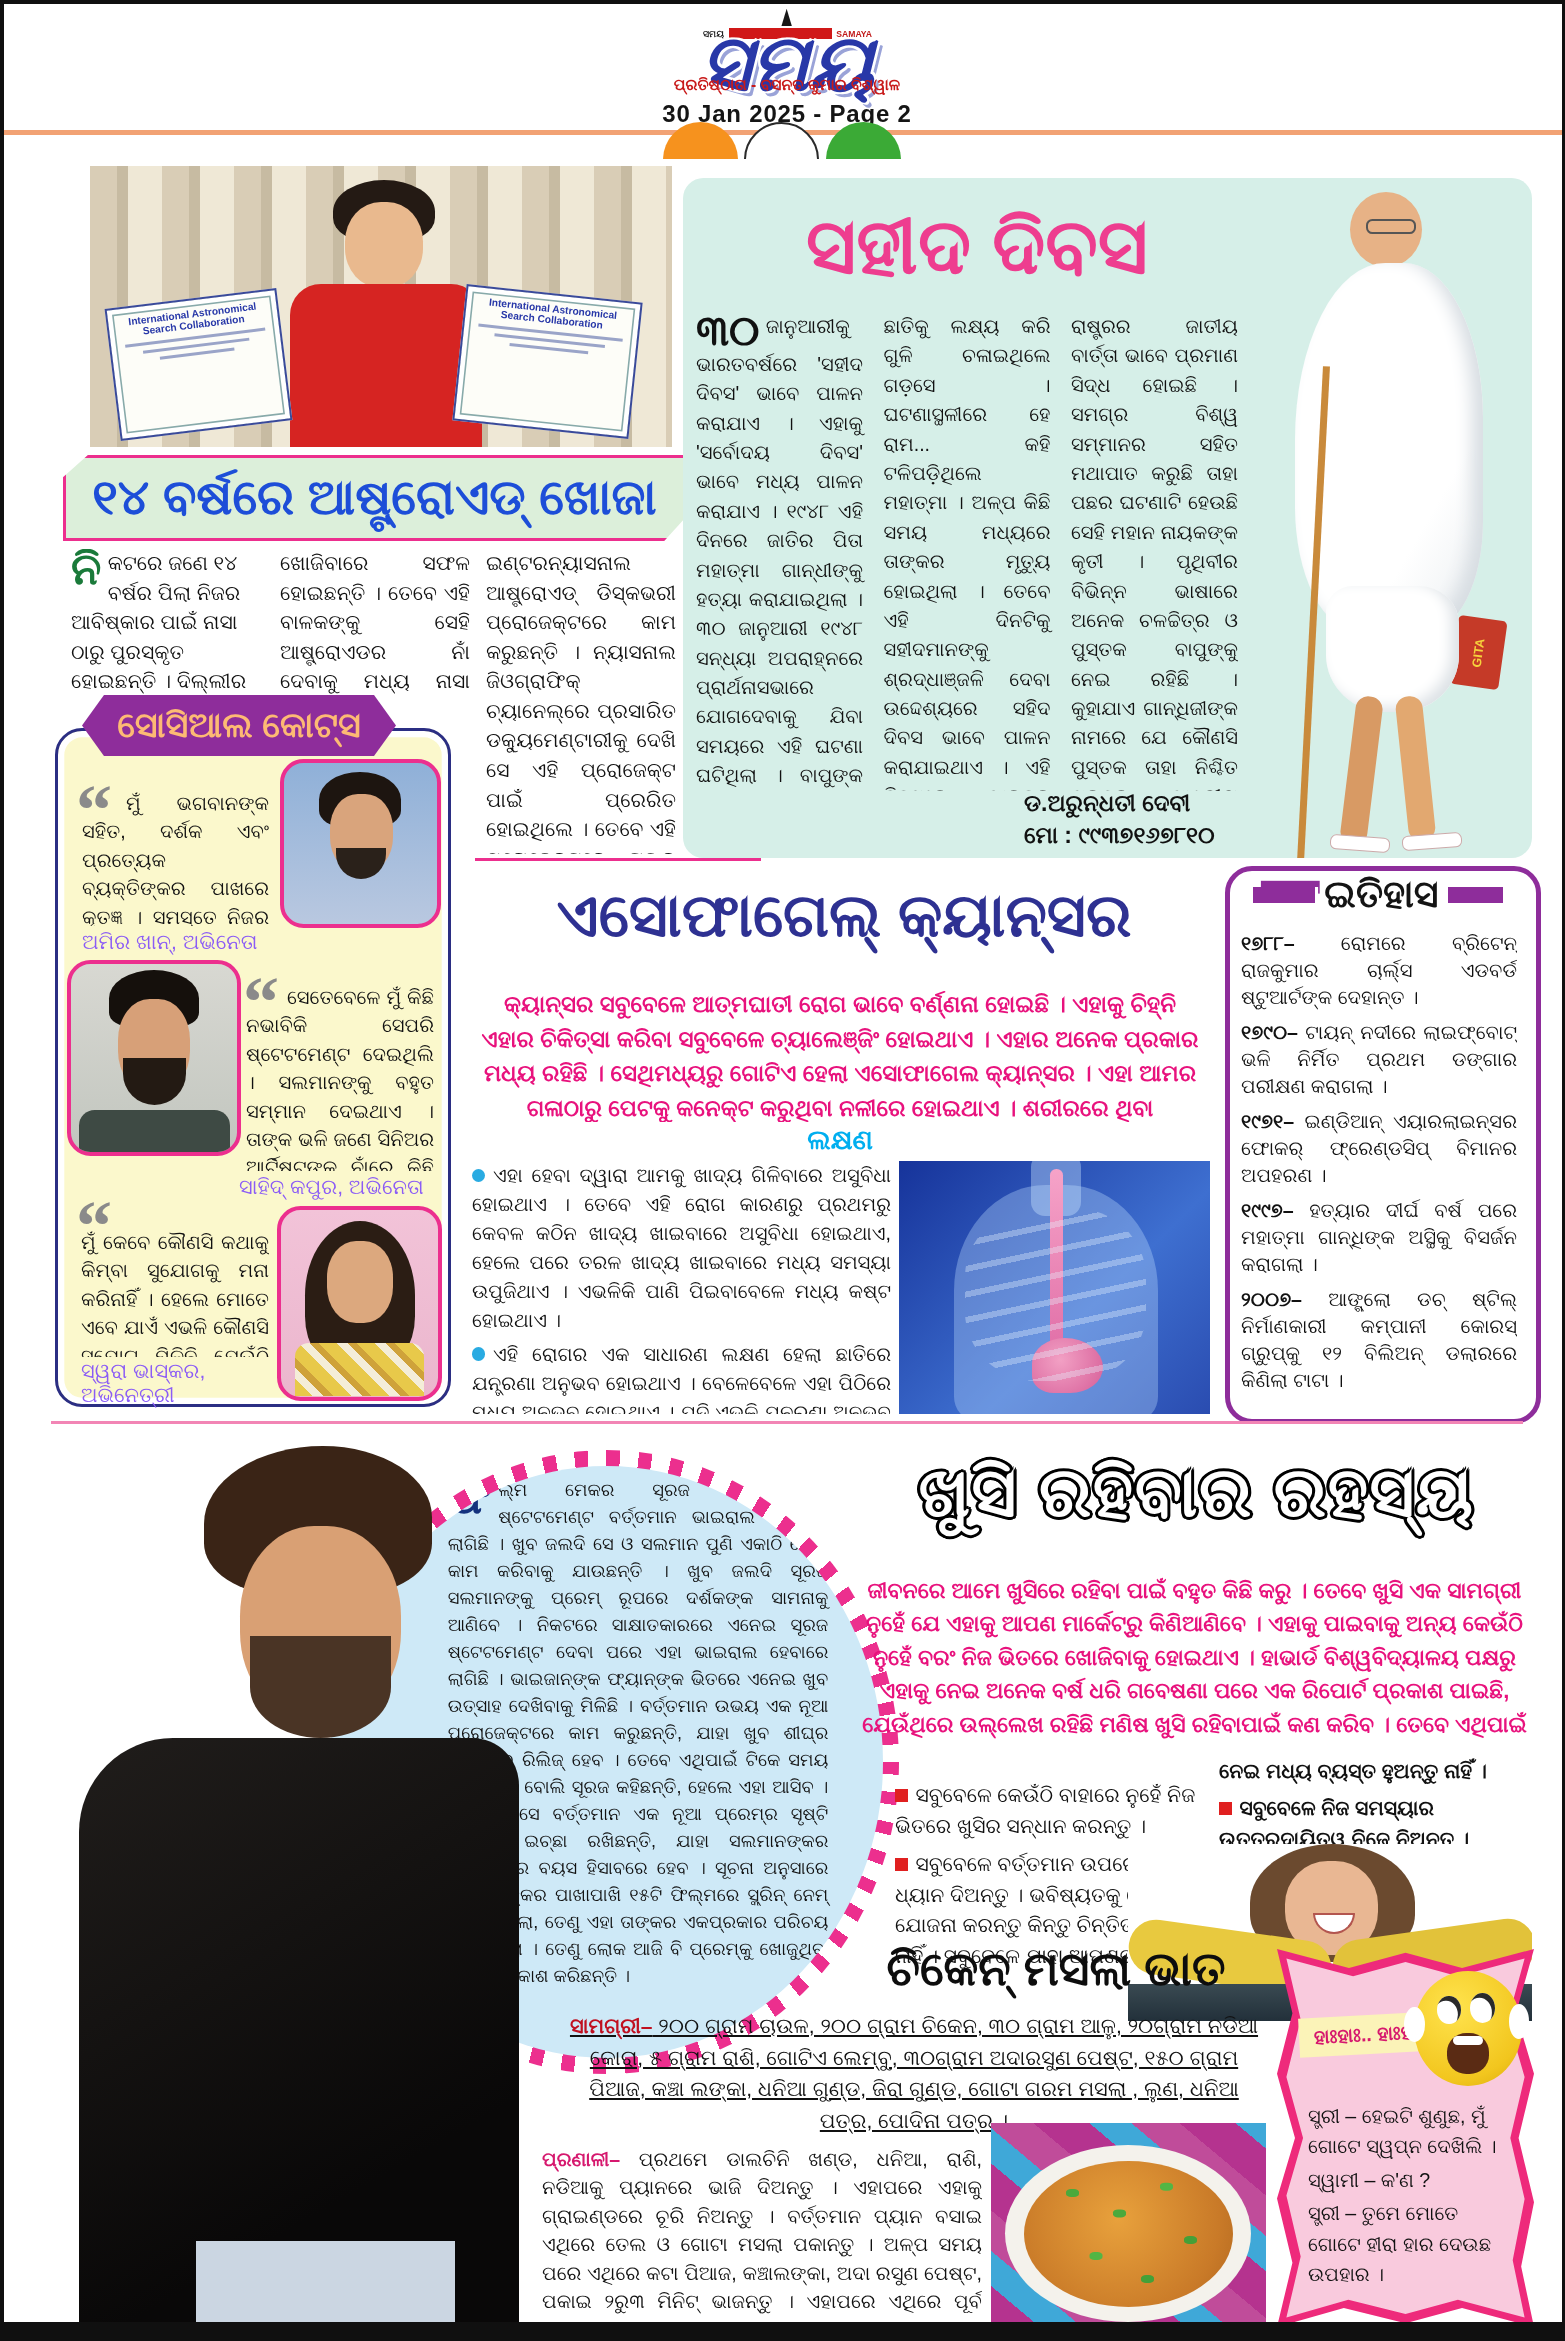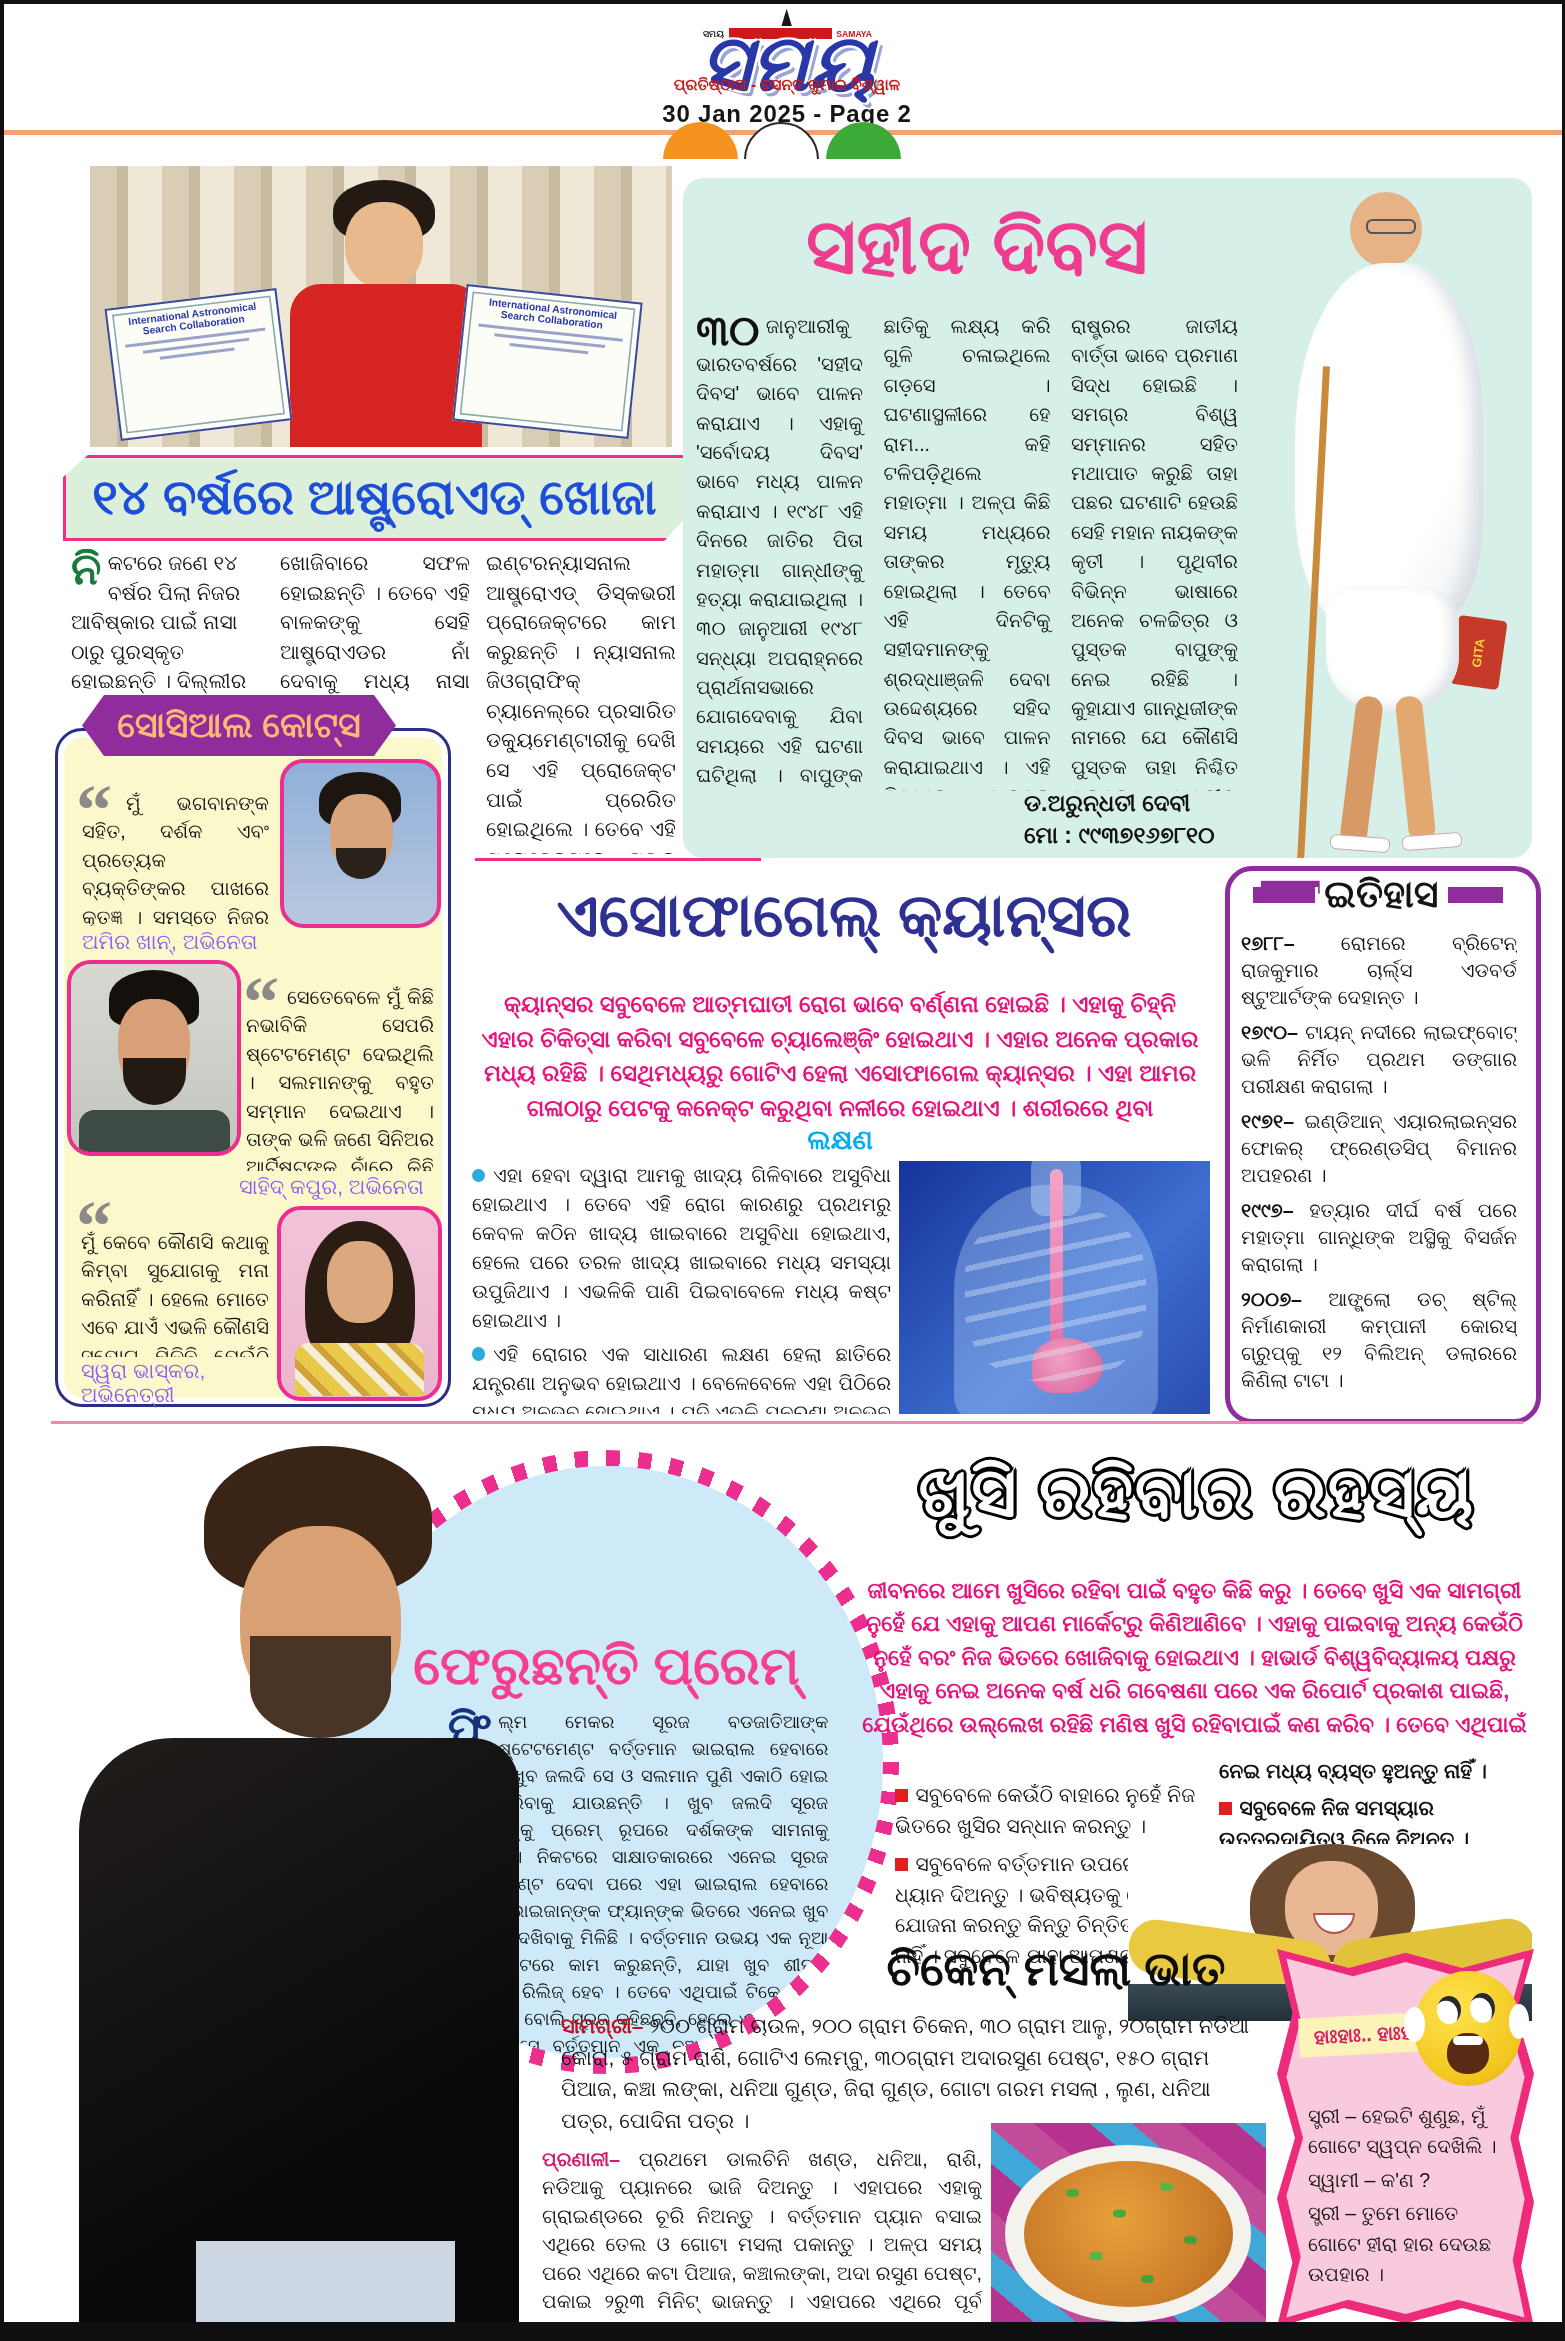--- a/index.html
+++ b/index.html
@@ -196,7 +196,6 @@
 
   <div class="abs zigzag-ring" style="left:310px;top:1446px;width:585px;height:624px;">
     <div class="blob-inner">
-      <div style="margin-top:169px;text-align:center;font-size:53px;font-weight:800;color:#F43F92;">ଫେରୁଛନ୍ତି ପ୍ରେମ୍</div>
       <div style="margin:11px 55px 0 118px;font-size:18px;line-height:1.5;text-align:justify;">
         <span class="dropcap" style="font-size:46px;color:#14327e;">ଫି</span>
         <span>ଲ୍ମ ମେକର ସୂରଜ ବଡଜାତିଆଙ୍କ ଷ୍ଟେଟମେଣ୍ଟ ବର୍ତ୍ତମାନ ଭାଇରାଲ ହେବାରେ ଲାଗିଛି । ଖୁବ ଜଲଦି ସେ ଓ ସଲମାନ ପୁଣି ଏକାଠି ହୋଇ କାମ କରିବାକୁ ଯାଉଛନ୍ତି । ଖୁବ ଜଲଦି ସୂରଜ ସଲମାନଙ୍କୁ ପ୍ରେମ୍ ରୂପରେ ଦର୍ଶକଙ୍କ ସାମନାକୁ ଆଣିବେ । ନିକଟରେ ସାକ୍ଷାତକାରରେ ଏନେଇ ସୂରଜ ଷ୍ଟେଟମେଣ୍ଟ ଦେବା ପରେ ଏହା ଭାଇରାଲ ହେବାରେ ଲାଗିଛି । ଭାଇଜାନ୍‌ଙ୍କ ଫ୍ୟାନ୍‌ଙ୍କ ଭିତରେ ଏନେଇ ଖୁବ ଉତ୍ସାହ ଦେଖିବାକୁ ମିଳିଛି । ବର୍ତ୍ତମାନ ଉଭୟ ଏକ ନୂଆ ପ୍ରୋଜେକ୍ଟରେ କାମ କରୁଛନ୍ତି, ଯାହା ଖୁବ ଶୀଘ୍ର ପରଦାରେ ରିଲିଜ୍ ହେବ । ତେବେ ଏଥିପାଇଁ ଟିକେ ସମୟ ଲାଗିପାରେ ବୋଲି ସୂରଜ କହିଛନ୍ତି, ହେଲେ ଏହା ଆସିବ । ସେହିଭଳି ସେ ବର୍ତ୍ତମାନ ଏକ ନୂଆ ପ୍ରେମ୍‌ର ସୃଷ୍ଟି କରିବାକୁ ଇଚ୍ଛା ରଖିଛନ୍ତି, ଯାହା ସଲମାନଙ୍କର ବର୍ତ୍ତମାନର ବୟସ ହିସାବରେ ହେବ । ସୂଚନା ଅନୁସାରେ ସଲମାନଙ୍କର ପାଖାପାଖି ୧୫ଟି ଫିଲ୍ମରେ ସ୍କ୍ରିନ୍ ନେମ୍ ପ୍ରେମ୍ ଥିଲା, ତେଣୁ ଏହା ତାଙ୍କର ଏକପ୍ରକାର ପରିଚୟ ପାଲଟିଥିଲା । ତେଣୁ ଲୋକ ଆଜି ବି ପ୍ରେମ୍‌କୁ ଖୋଜୁଥିବା ସୂରଜ ପ୍ରକାଶ କରିଛନ୍ତି ।</span>

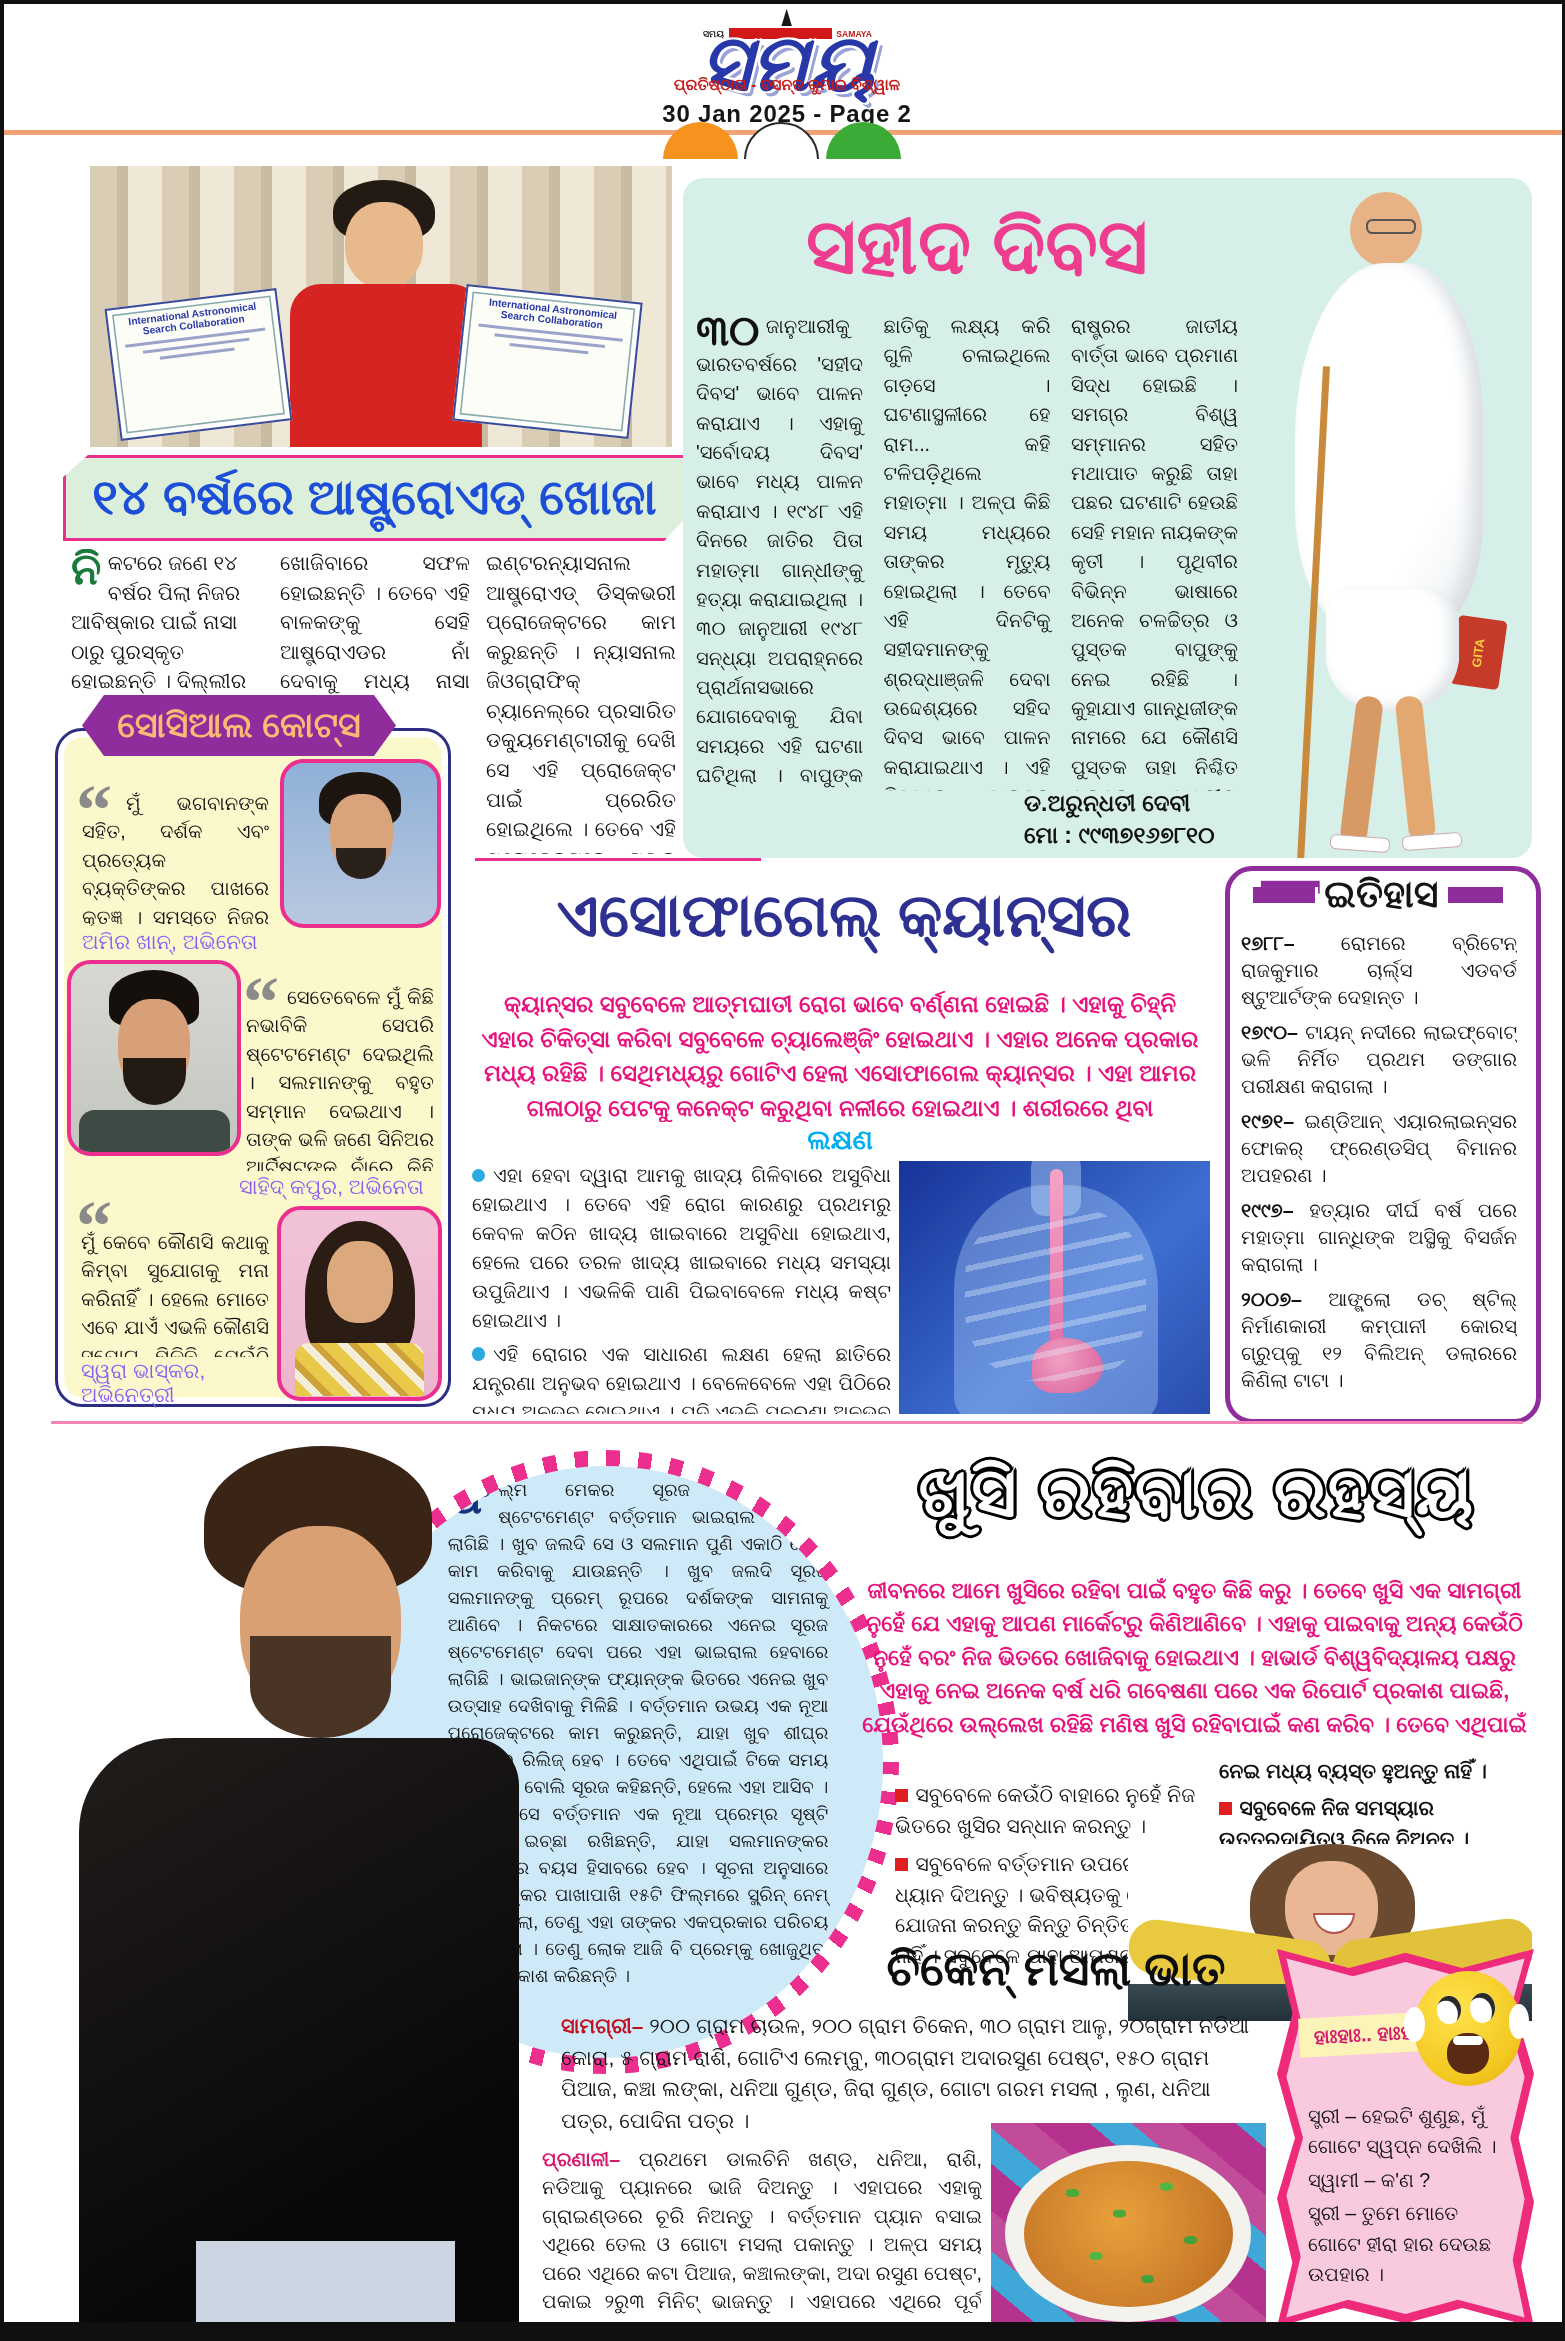--- a/index.html
+++ b/index.html
@@ -233,7 +233,7 @@
   </div>
 
   <div class="abs" style="left:832px;top:1937px;width:440px;text-align:center;font-size:47px;font-weight:800;color:#0d0d0d;">ଚିକେନ୍ ମସଲା ଭାତ</div>
-  <div class="abs" style="left:557px;top:2006px;width:706px;height:133px;overflow:hidden;font-size:21px;line-height:1.5;">
+  <div class="abs" style="left:557px;top:2006px;width:706px;height:133px;overflow:hidden;font-size:21px;line-height:1.5;text-align:center;text-decoration:underline;">
     <b style="color:#C01020;">ସାମଗ୍ରୀ–</b><span> ୨୦୦ ଗ୍ରାମ ଚାଉଳ, ୨୦୦ ଗ୍ରାମ ଚିକେନ, ୩୦ ଗ୍ରାମ ଆଳୁ, ୨୦ଗ୍ରାମ ନଡିଆ କୋରା, ୫ ଗ୍ରାମ ରାଶି, ଗୋଟିଏ ଲେମ୍ବୁ, ୩୦ଗ୍ରାମ ଅଦାରସୁଣ ପେଷ୍ଟ, ୧୫୦ ଗ୍ରାମ ପିଆଜ, କଞ୍ଚା ଲଙ୍କା, ଧନିଆ ଗୁଣ୍ଡ, ଜିରା ଗୁଣ୍ଡ, ଗୋଟା ଗରମ ମସଲା , ଲୁଣ, ଧନିଆ ପତ୍ର, ପୋଦିନା ପତ୍ର ।</span>
   </div>
   <div class="abs" style="left:538px;top:2141px;width:440px;height:187px;overflow:hidden;font-size:19.6px;line-height:1.45;text-align:justify;">

